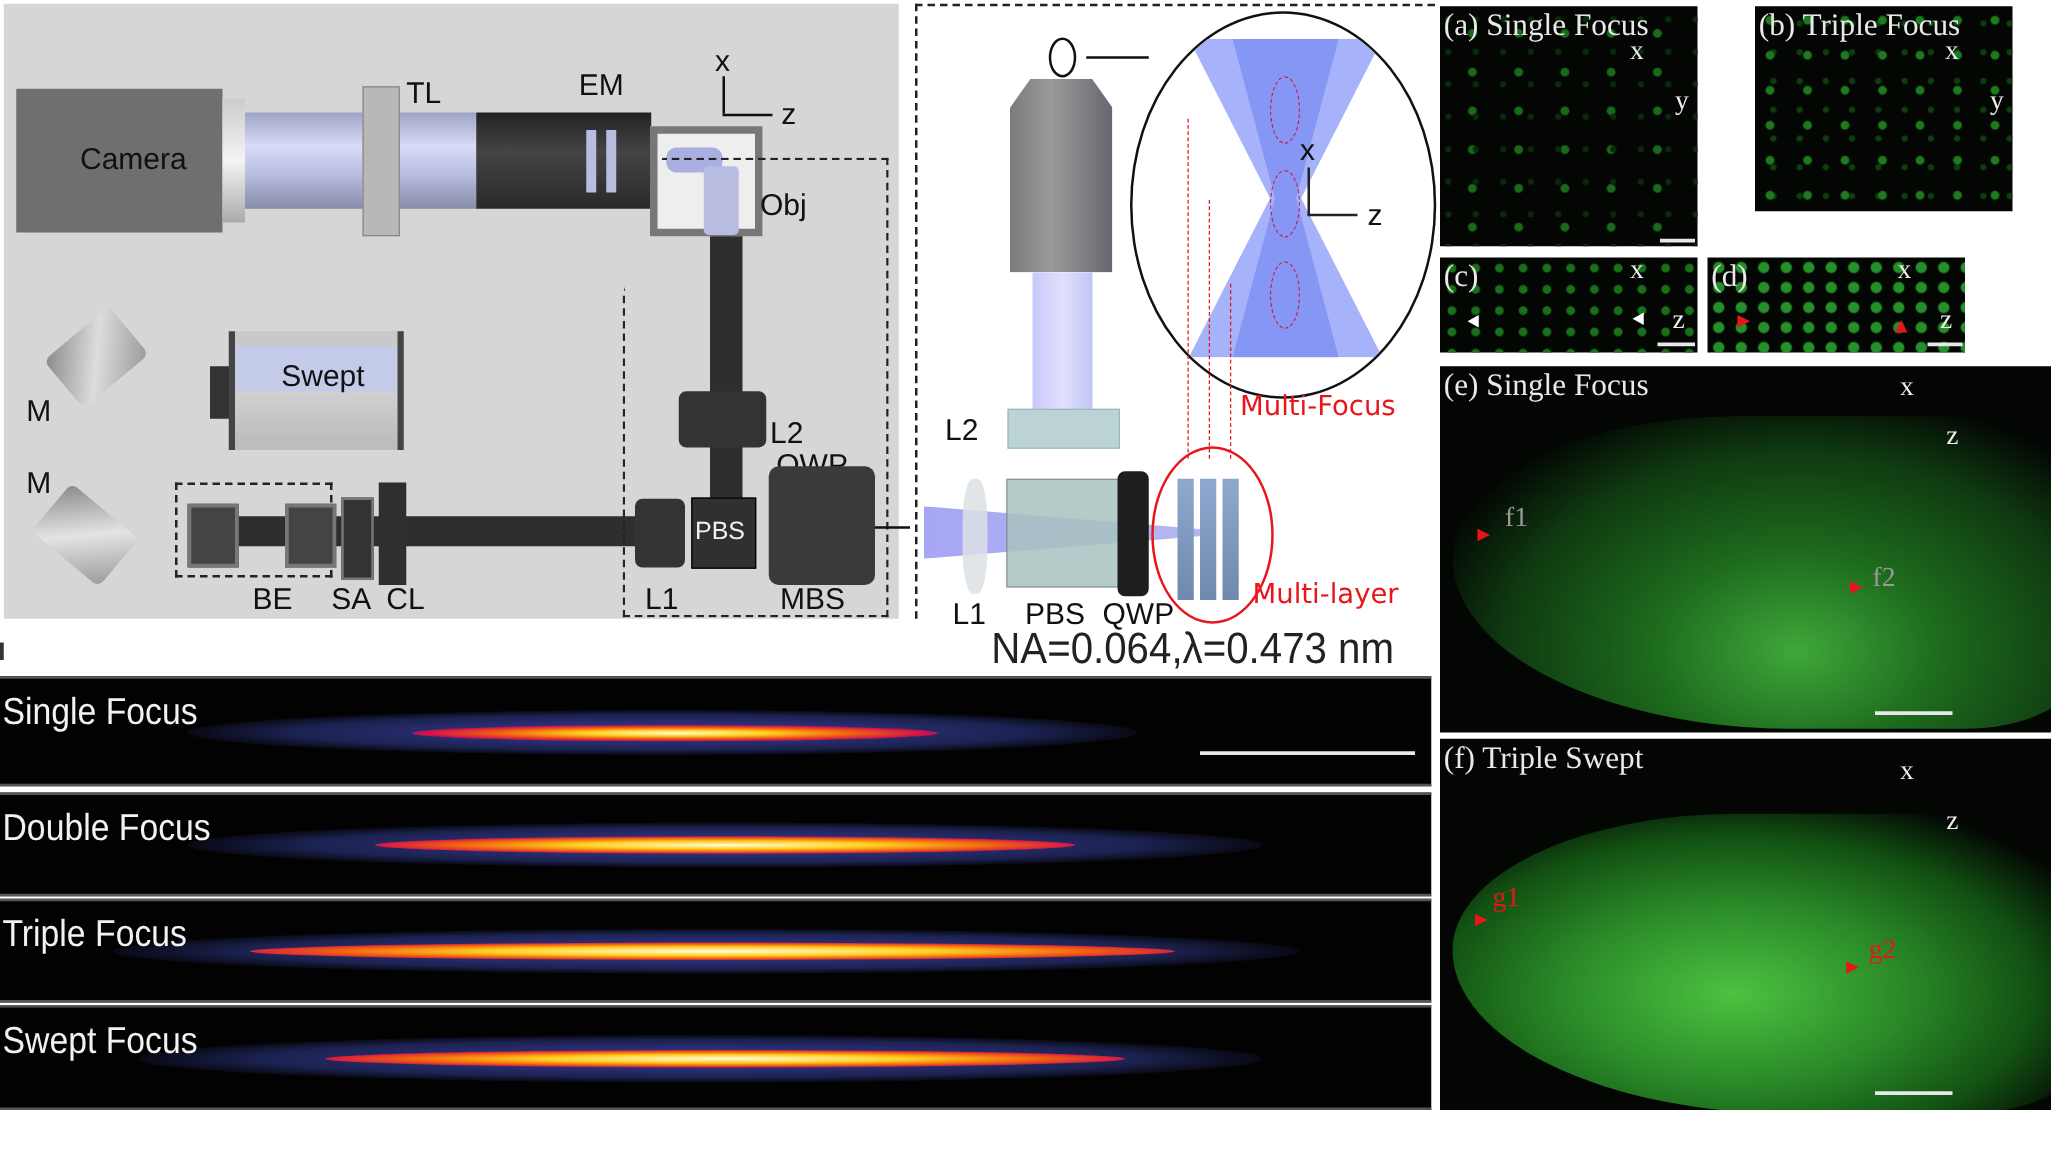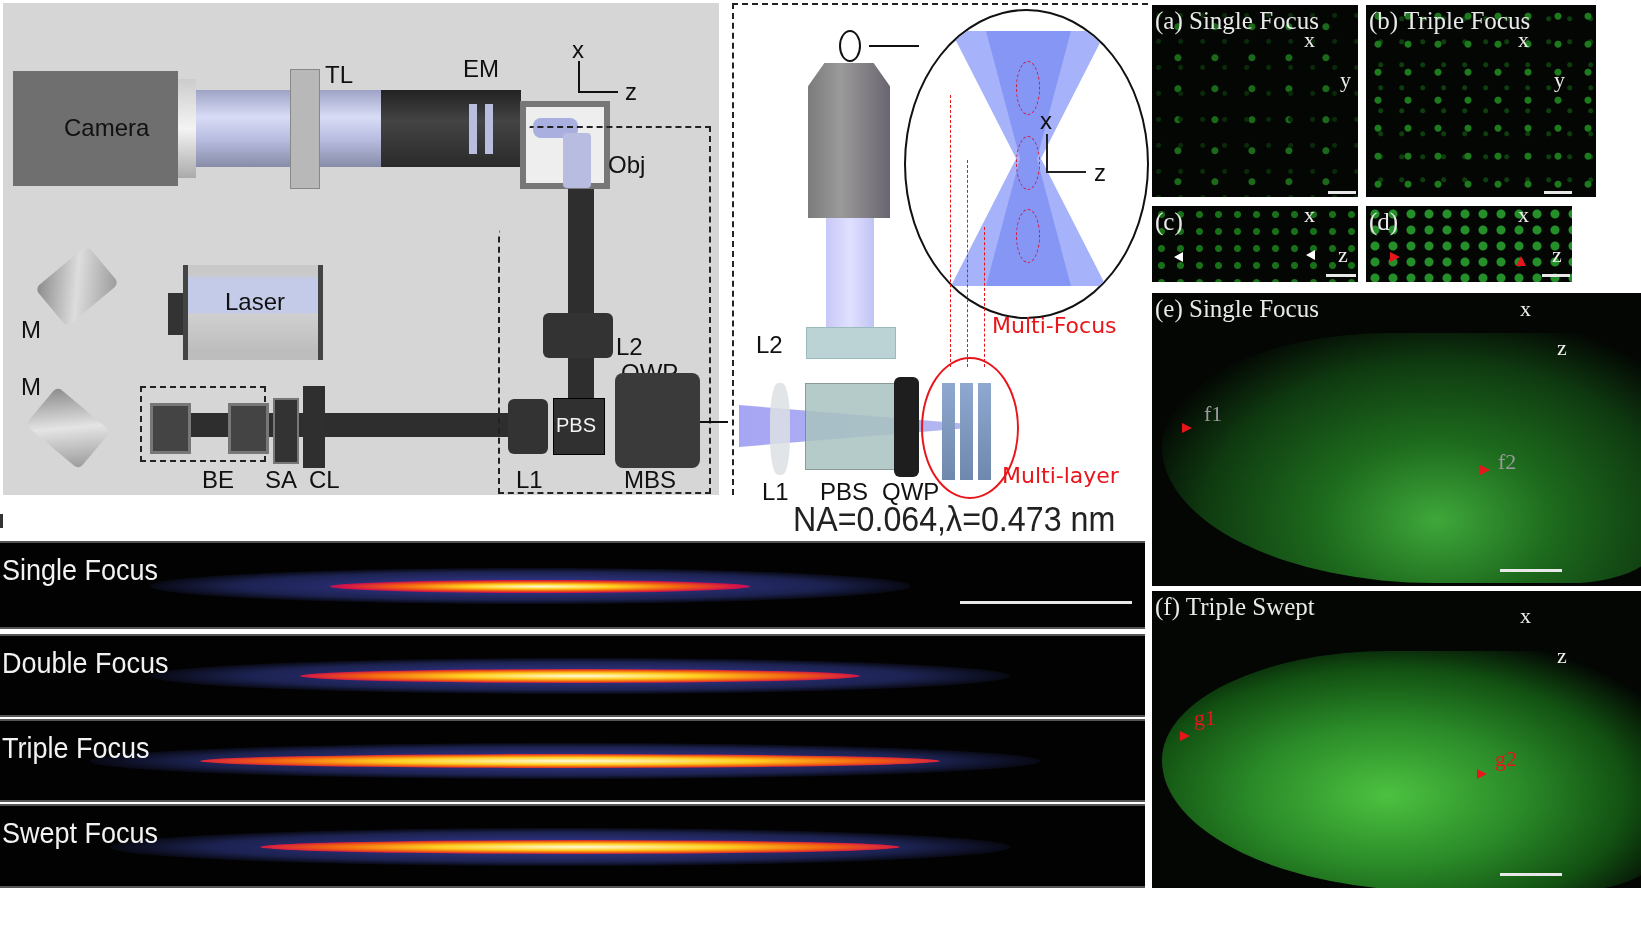--- a/index.html
+++ b/index.html
@@ -159,7 +159,7 @@
   <div class="axes" style="left:188px;top:62px;">y</div>
   <div class="scalebar" style="left:176px;top:186px;width:28px;"></div>
 </div>
-<div class="micro" style="left:1366px;top:5px;width:206px;height:192px;background:radial-gradient(circle at 40% 40%,#1d7a1d 3px,transparent 4px) 0 0/30px 28px,radial-gradient(circle at 70% 60%,#0e3e0e 2px,transparent 3px) 0 0/21px 23px,#030603;padding-left:24px;">
+<div class="micro" style="left:1404px;top:5px;width:206px;height:164px;background:radial-gradient(circle at 40% 40%,#1d7a1d 3px,transparent 4px) 0 0/30px 28px,radial-gradient(circle at 70% 60%,#0e3e0e 2px,transparent 3px) 0 0/21px 23px,#030603;">
   <div class="title">(b) Triple Focus</div>
   <div class="axes" style="left:152px;top:22px;">x</div>
   <div class="axes" style="left:188px;top:62px;">y</div>

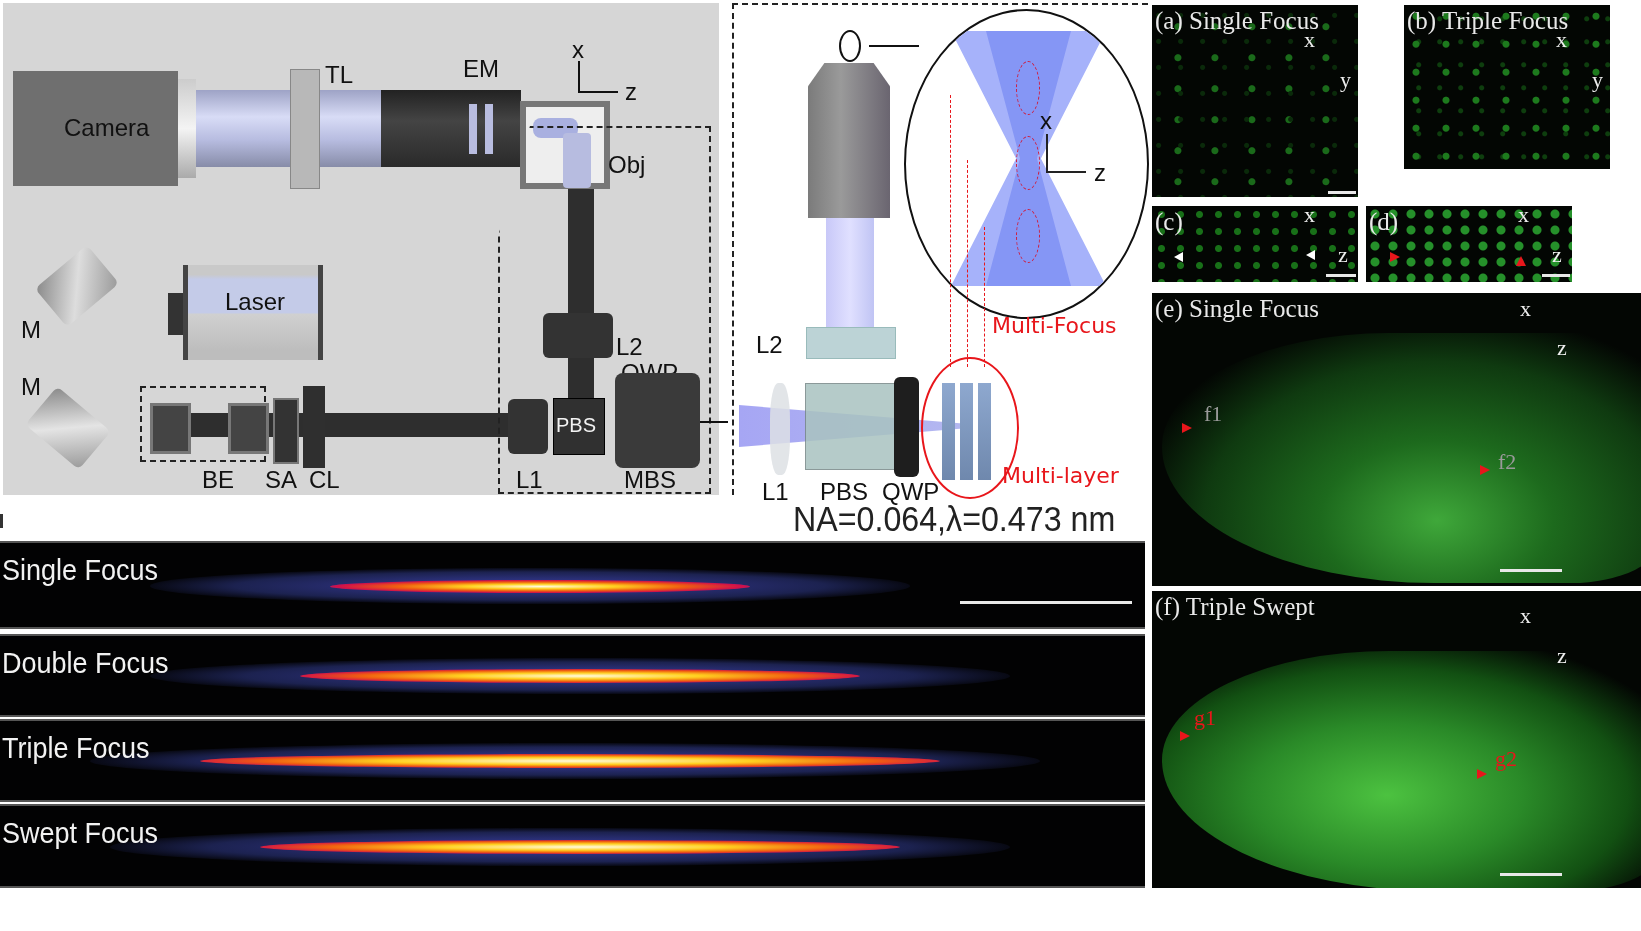--- a/index.html
+++ b/index.html
@@ -60,7 +60,7 @@
 
   <div class="abs" style="left:165px;top:290px;width:22px;height:42px;background:#333;"></div>
   <div class="abs" style="left:180px;top:262px;width:140px;height:95px;background:linear-gradient(#c9c9c9 10%,#c4cbe8 15%,#c4cbe8 50%,#d0d0d0 52%,#bdbdbd 90%);border-left:5px solid #444;border-right:5px solid #444;box-sizing:border-box;"></div>
-  <div class="lbl" style="left:222px;top:287px;">Laser</div>
+  <div class="lbl" style="left:222px;top:287px;">Swept</div>
 
   <div class="abs" style="left:150px;top:410px;width:360px;height:24px;background:#2e2e2e;"></div>
   <div class="abs" style="left:137px;top:383px;width:126px;height:76px;border:2px dashed #222;box-sizing:border-box;"></div>

